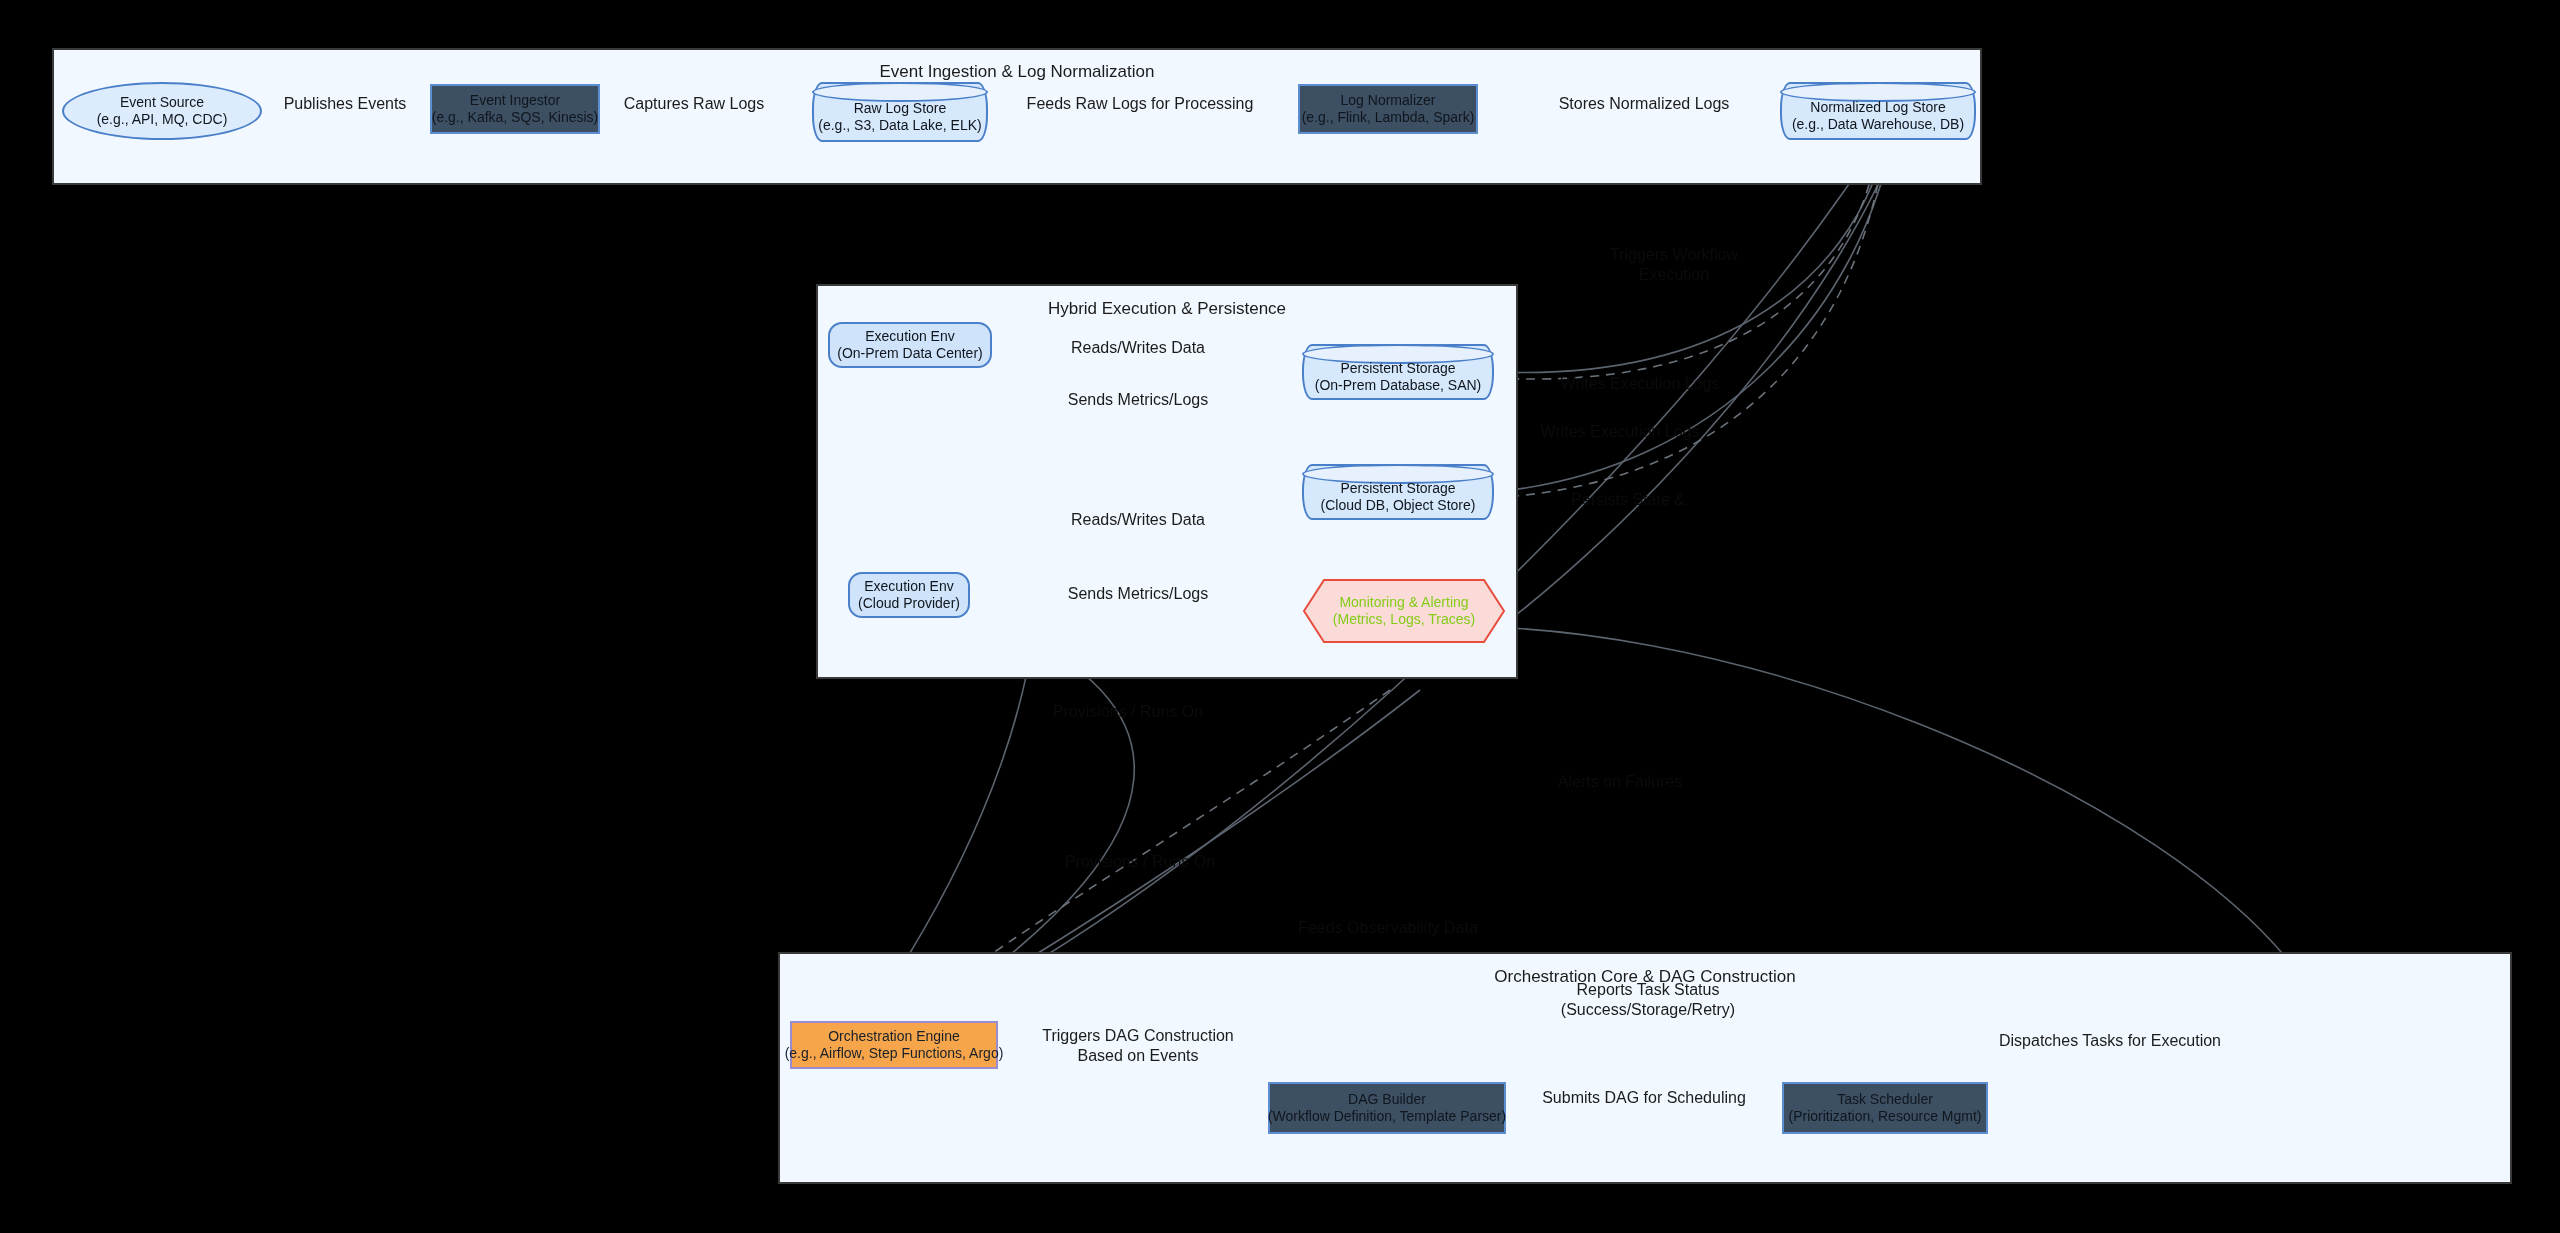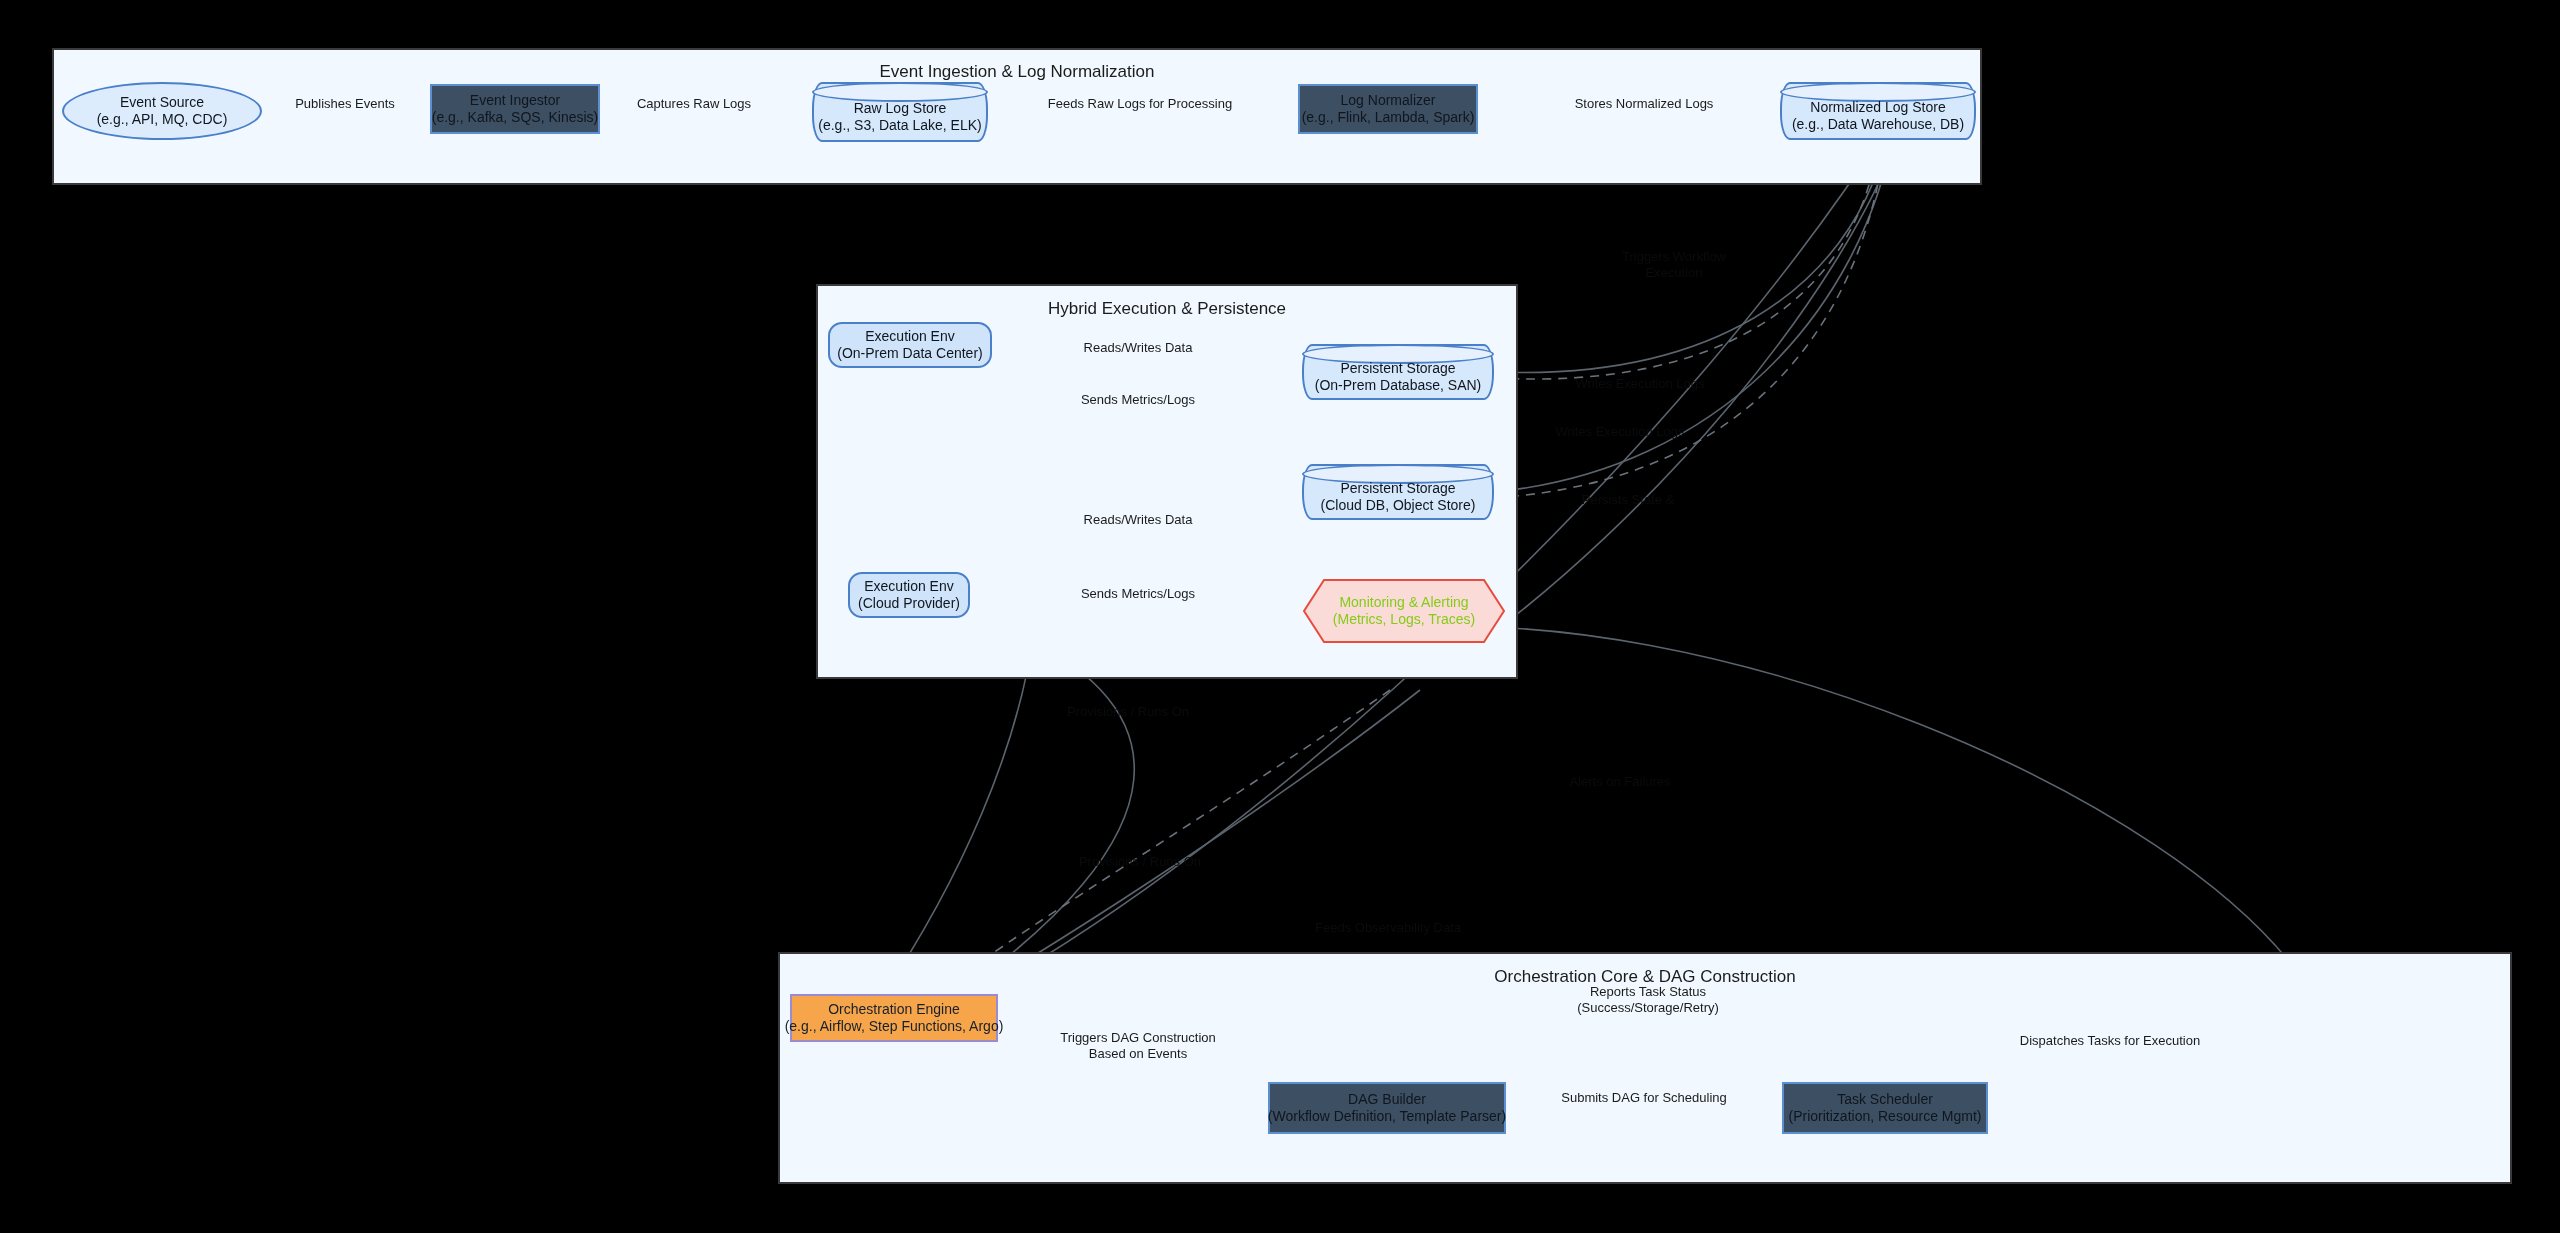--- a/index.html
+++ b/index.html
@@ -143,7 +143,7 @@
   
   .elabel {
     position: absolute;
-    font-size: 13px;
+    font-size: 16px;
     color: #1b1b1b;
     text-align: center;
     white-space: nowrap;

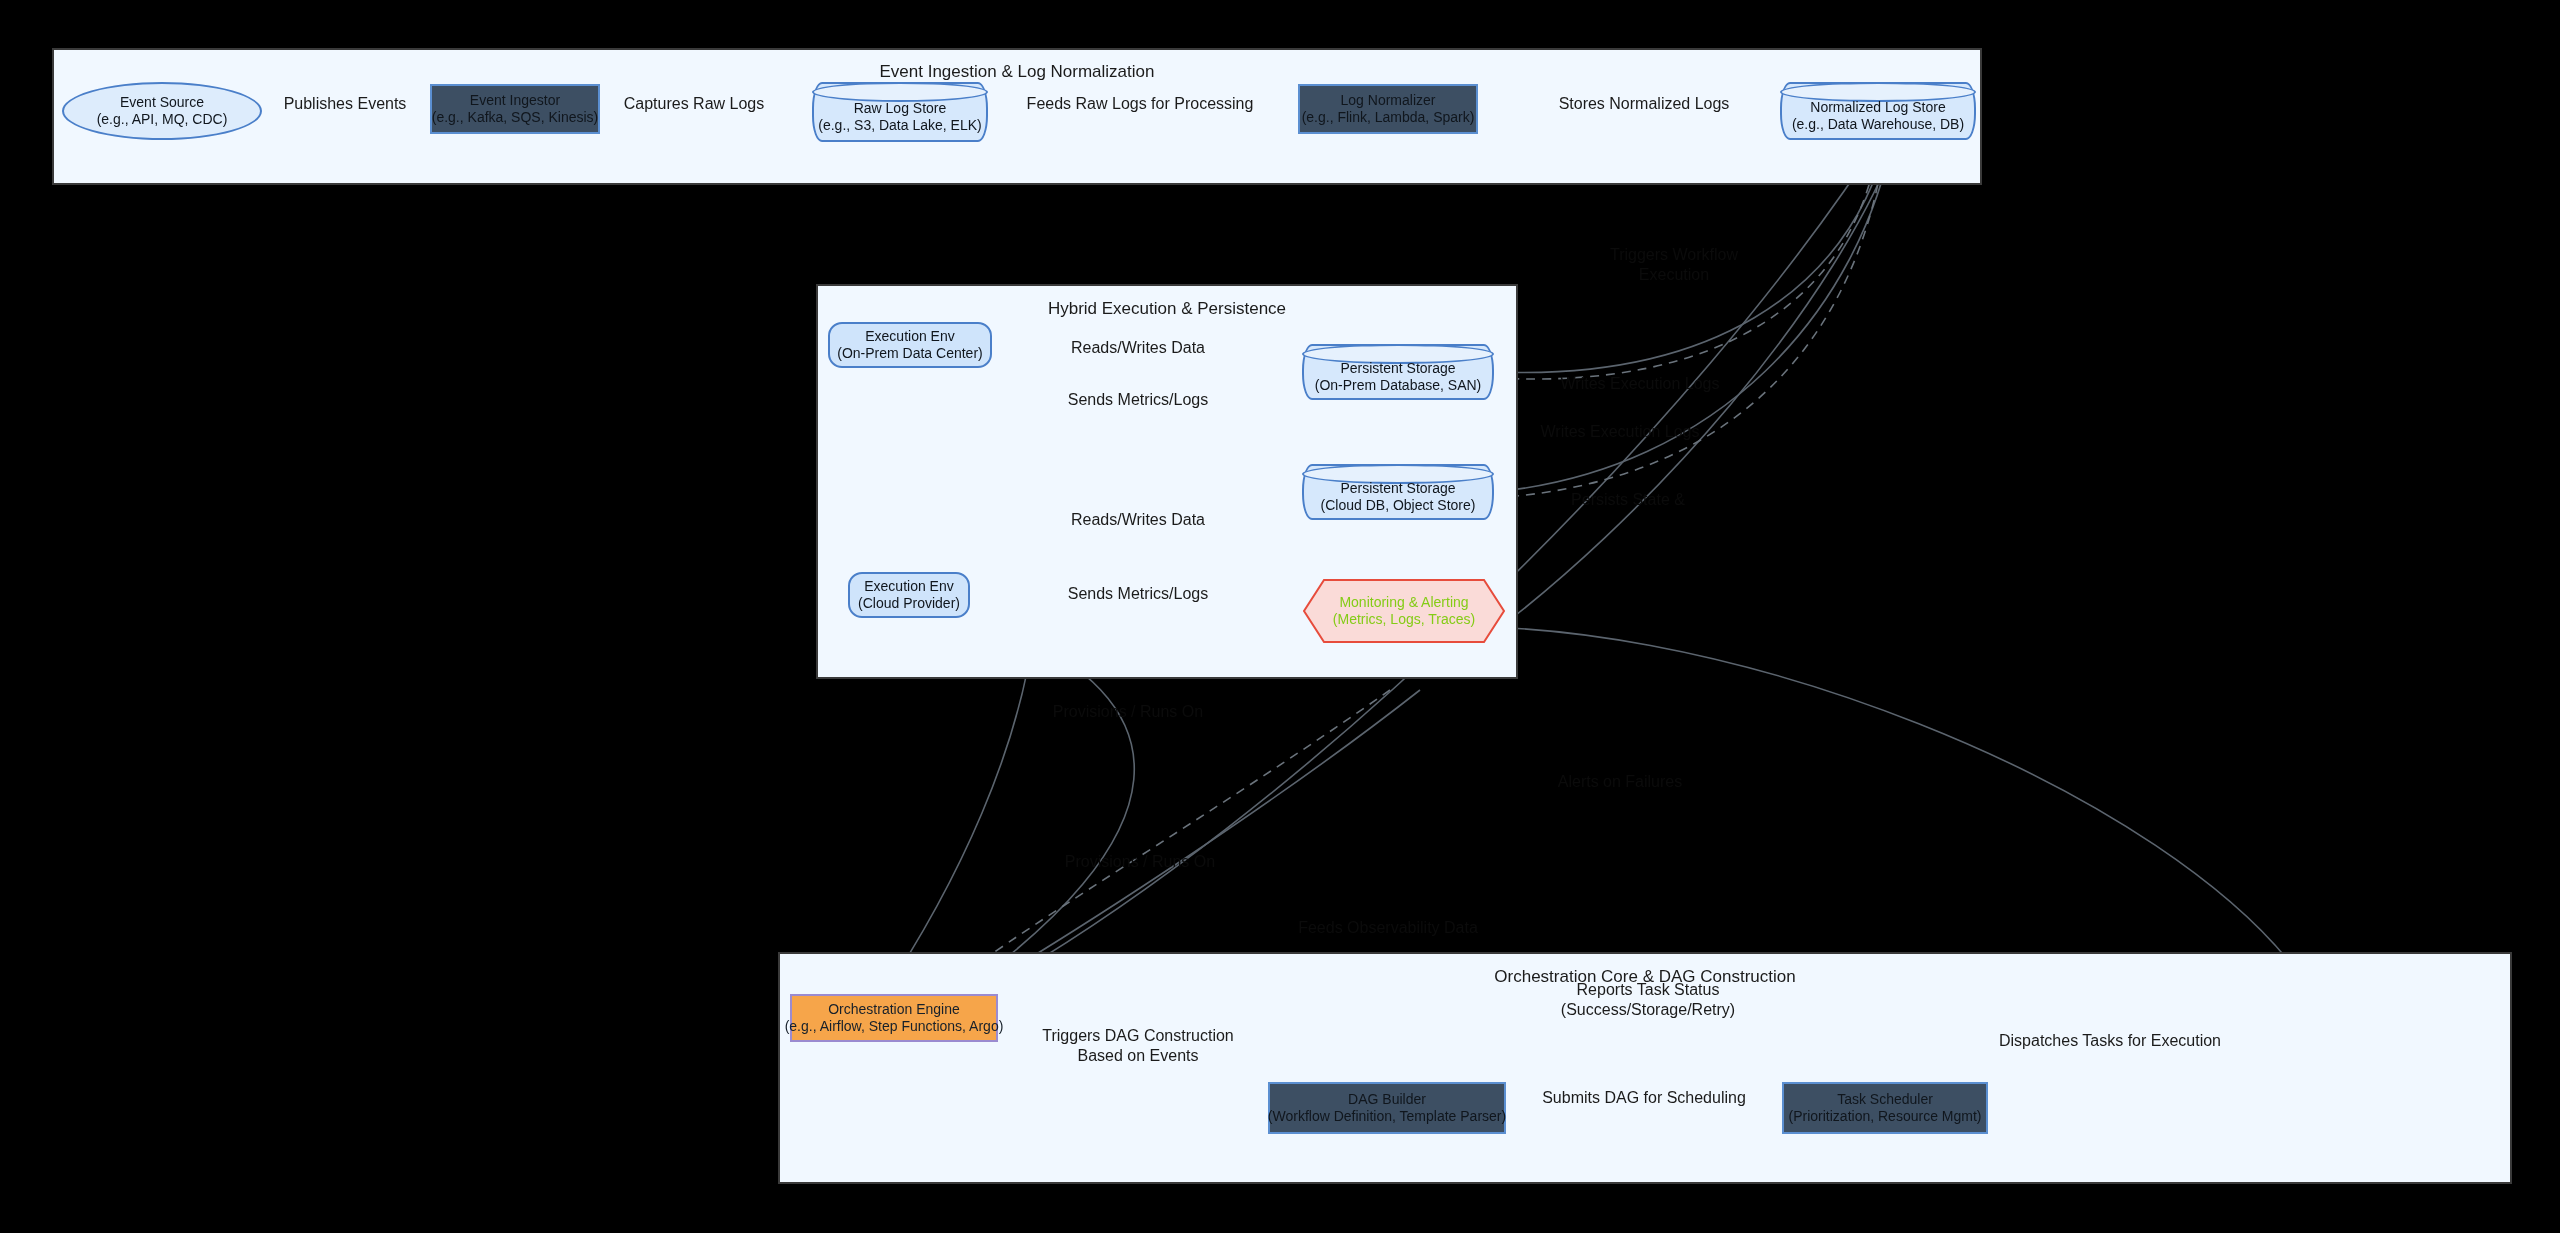--- a/index.html
+++ b/index.html
@@ -74,6 +74,7 @@
   }
   .n-orange {
     background: #f7a košar;
+    margin-top: 27px;
   }
   .n-orange {
     background: #f6a54a;

